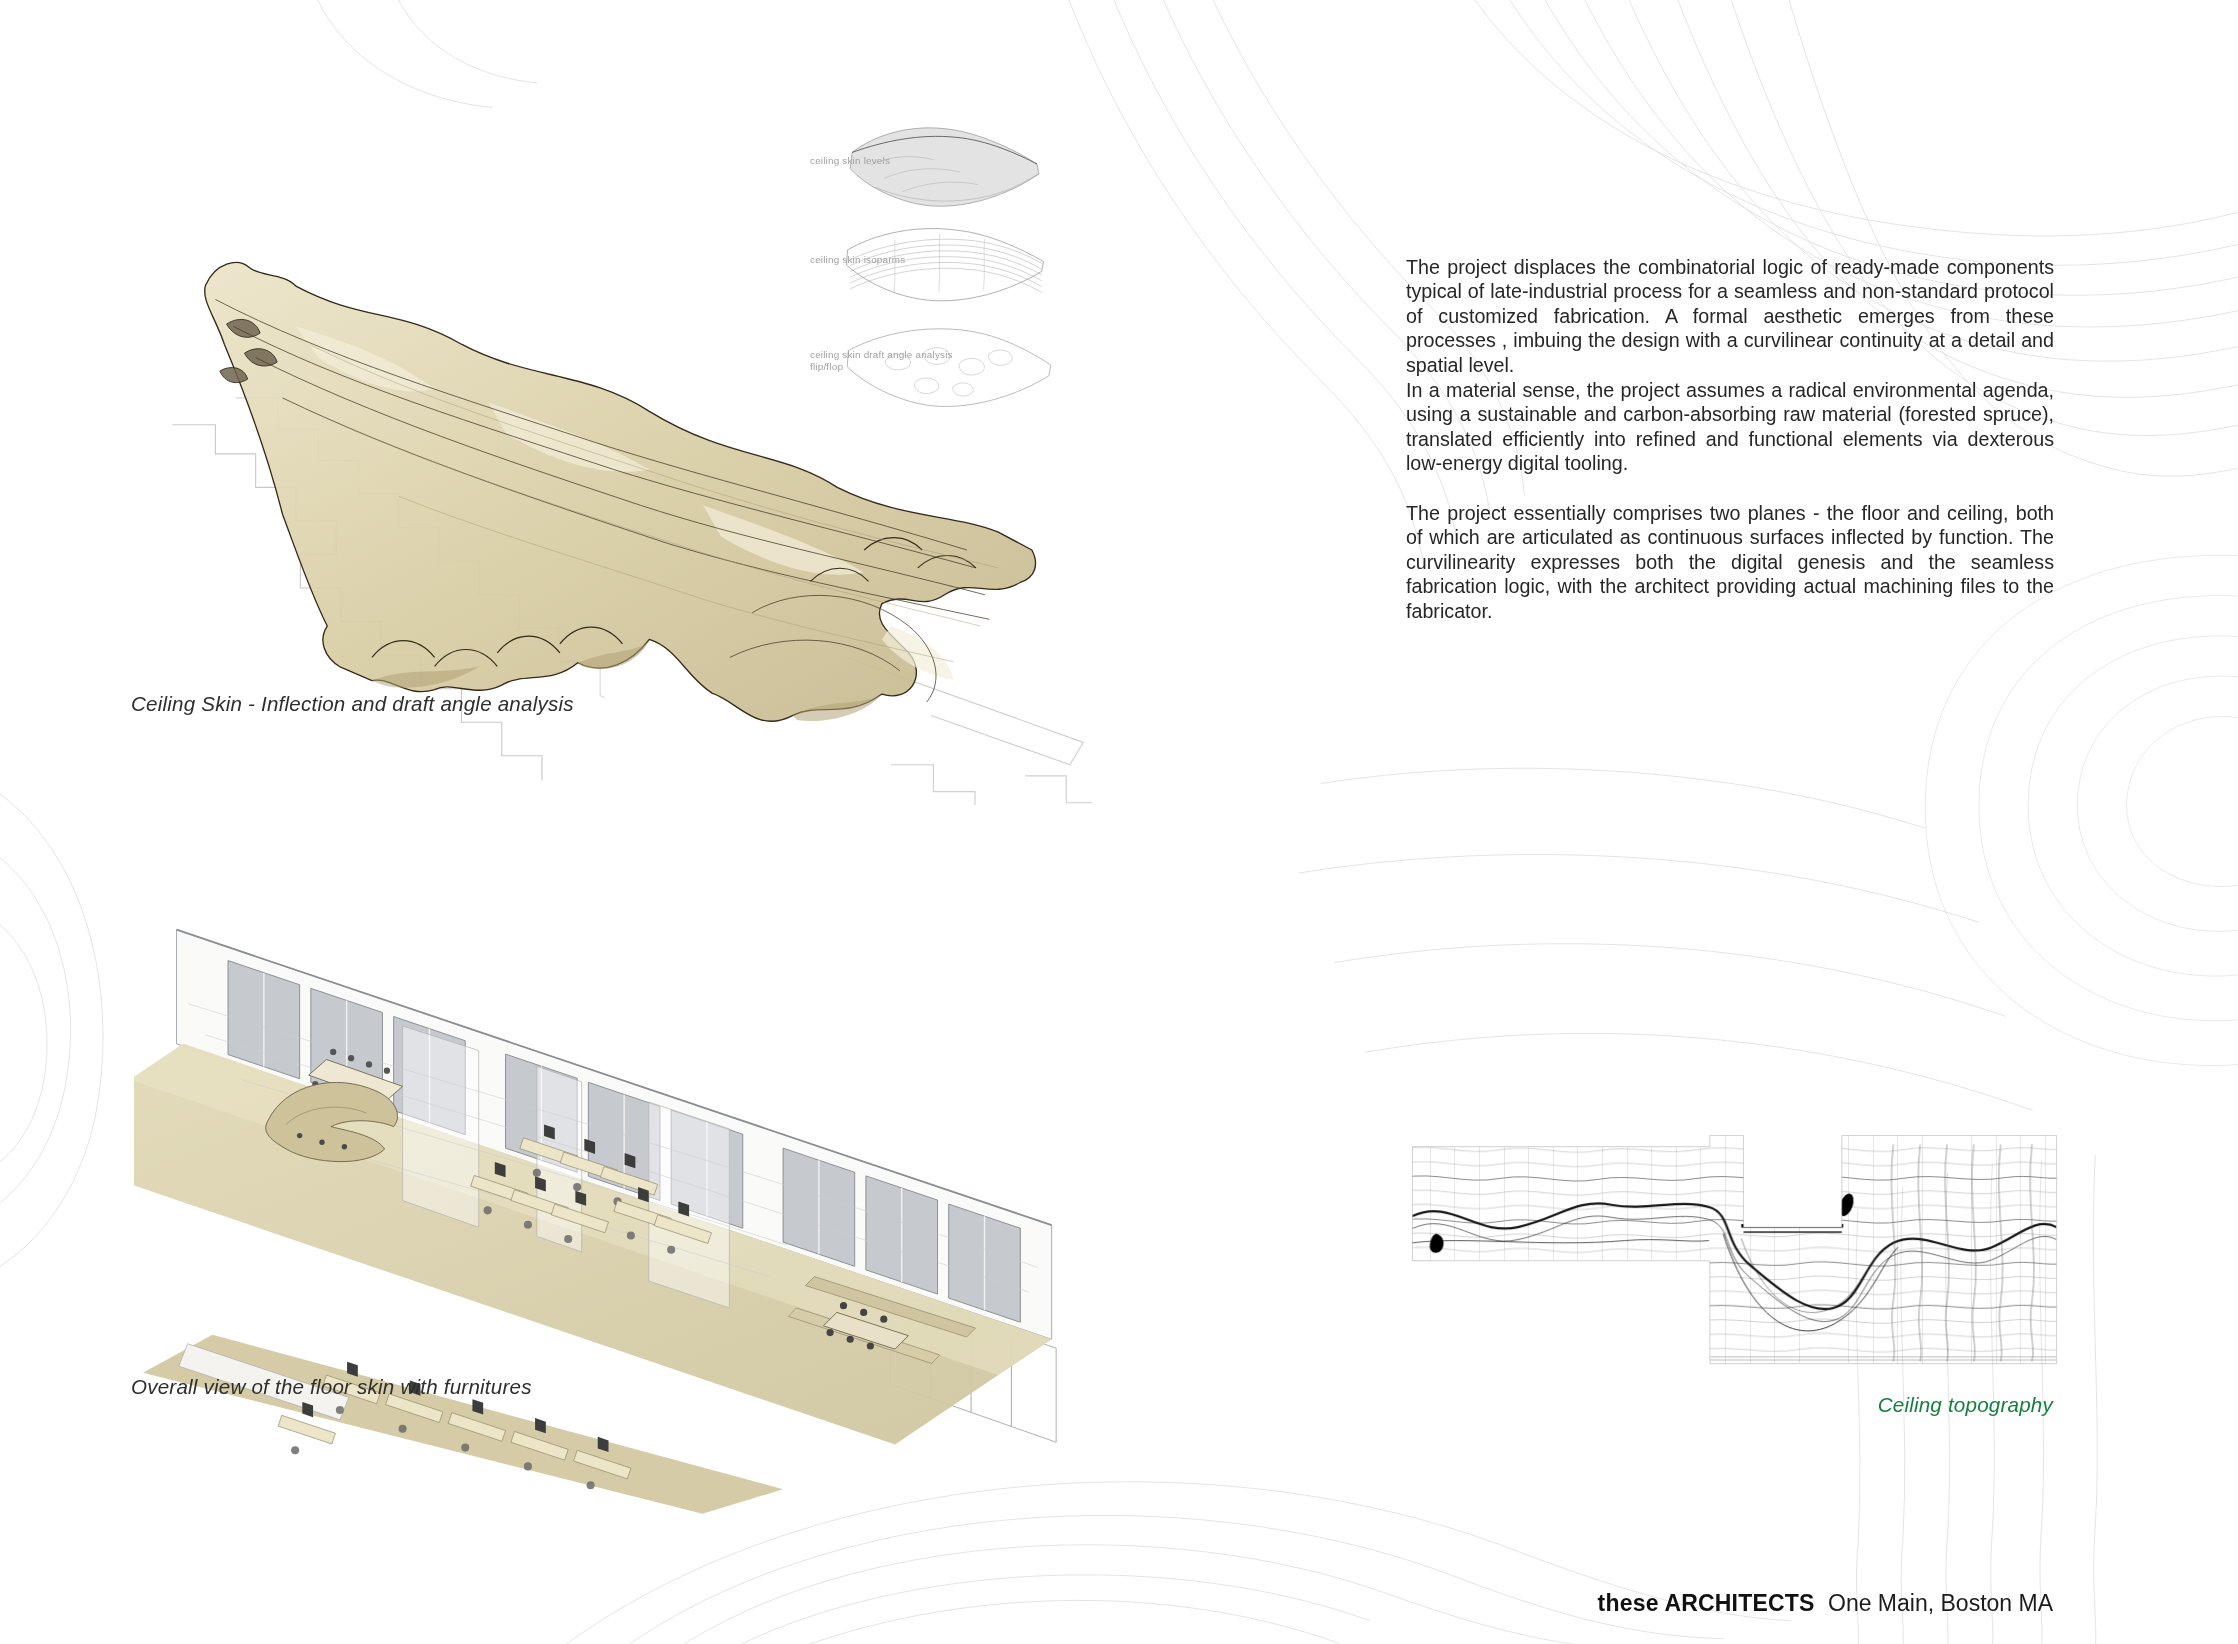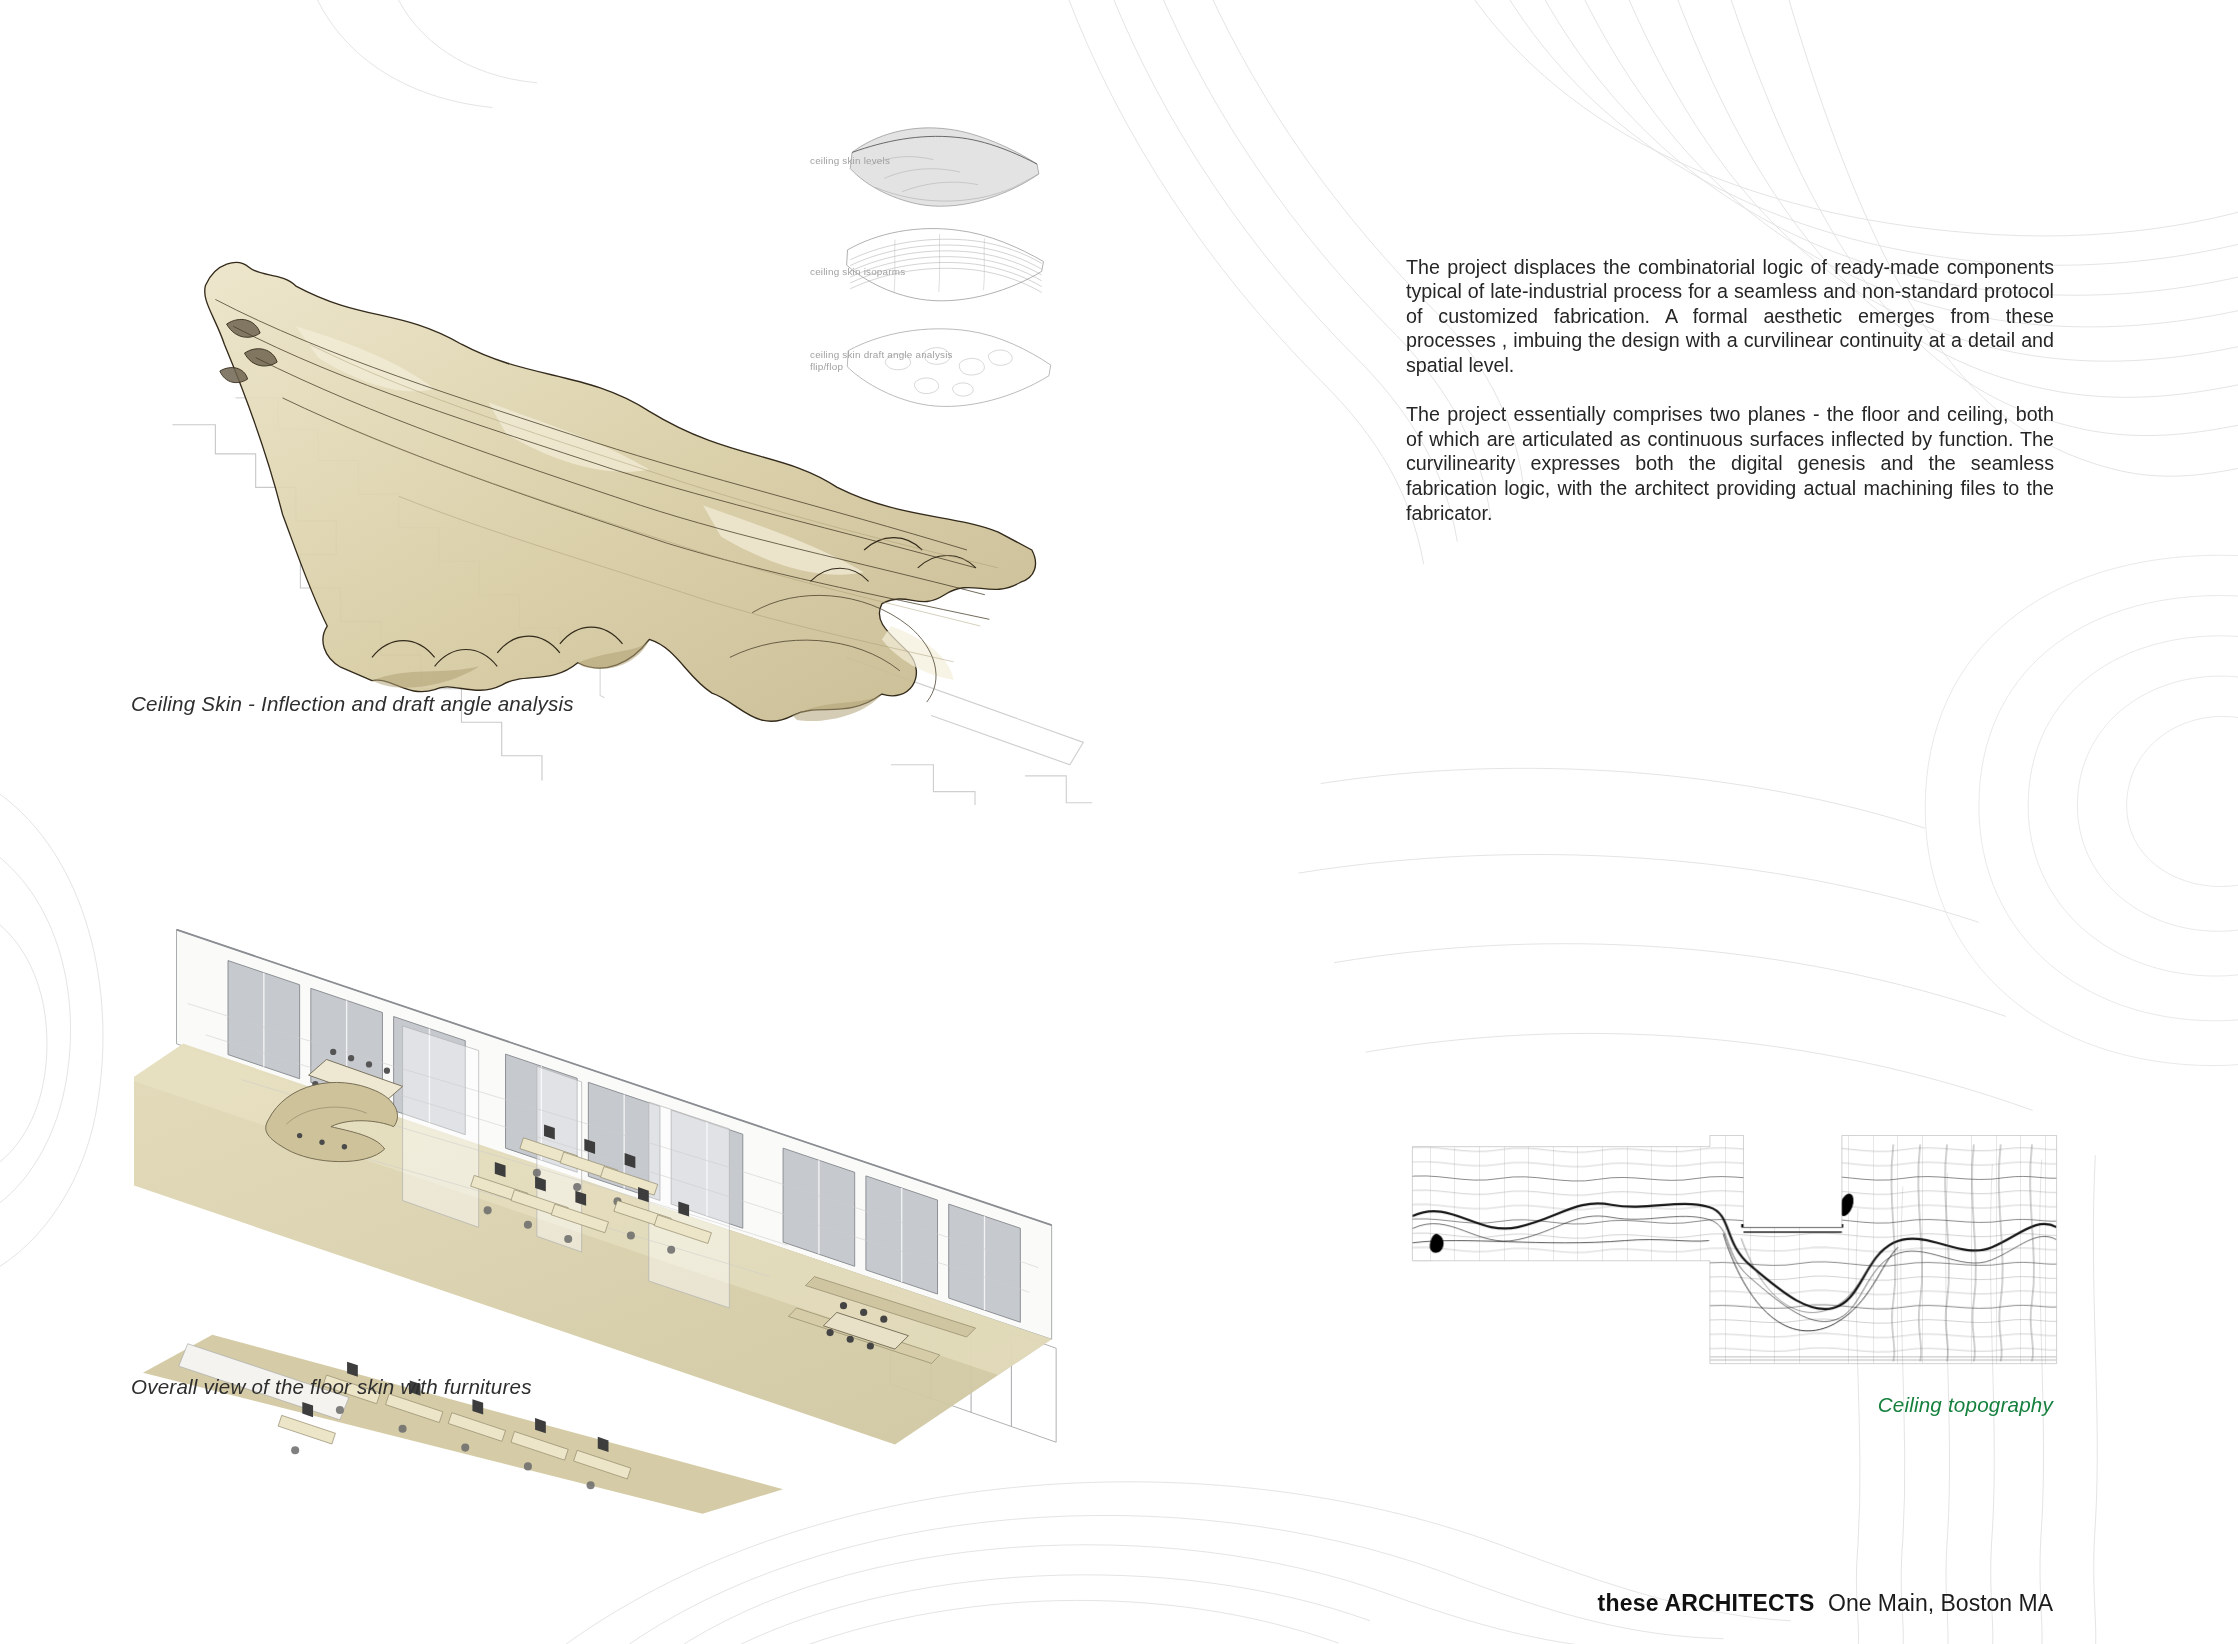--- a/index.html
+++ b/index.html
@@ -232,7 +232,7 @@
       </g>
     </svg>
   </div>
-  <div class="thumb-label" style="left:810px;top:266px">ceiling skin isoparms</div>
+  <div class="thumb-label" style="left:810px;top:254px">ceiling skin isoparms</div>
 
   <div class="abs" style="left:841px;top:313px">
     <svg width="216" height="121" viewBox="0 0 482 270">

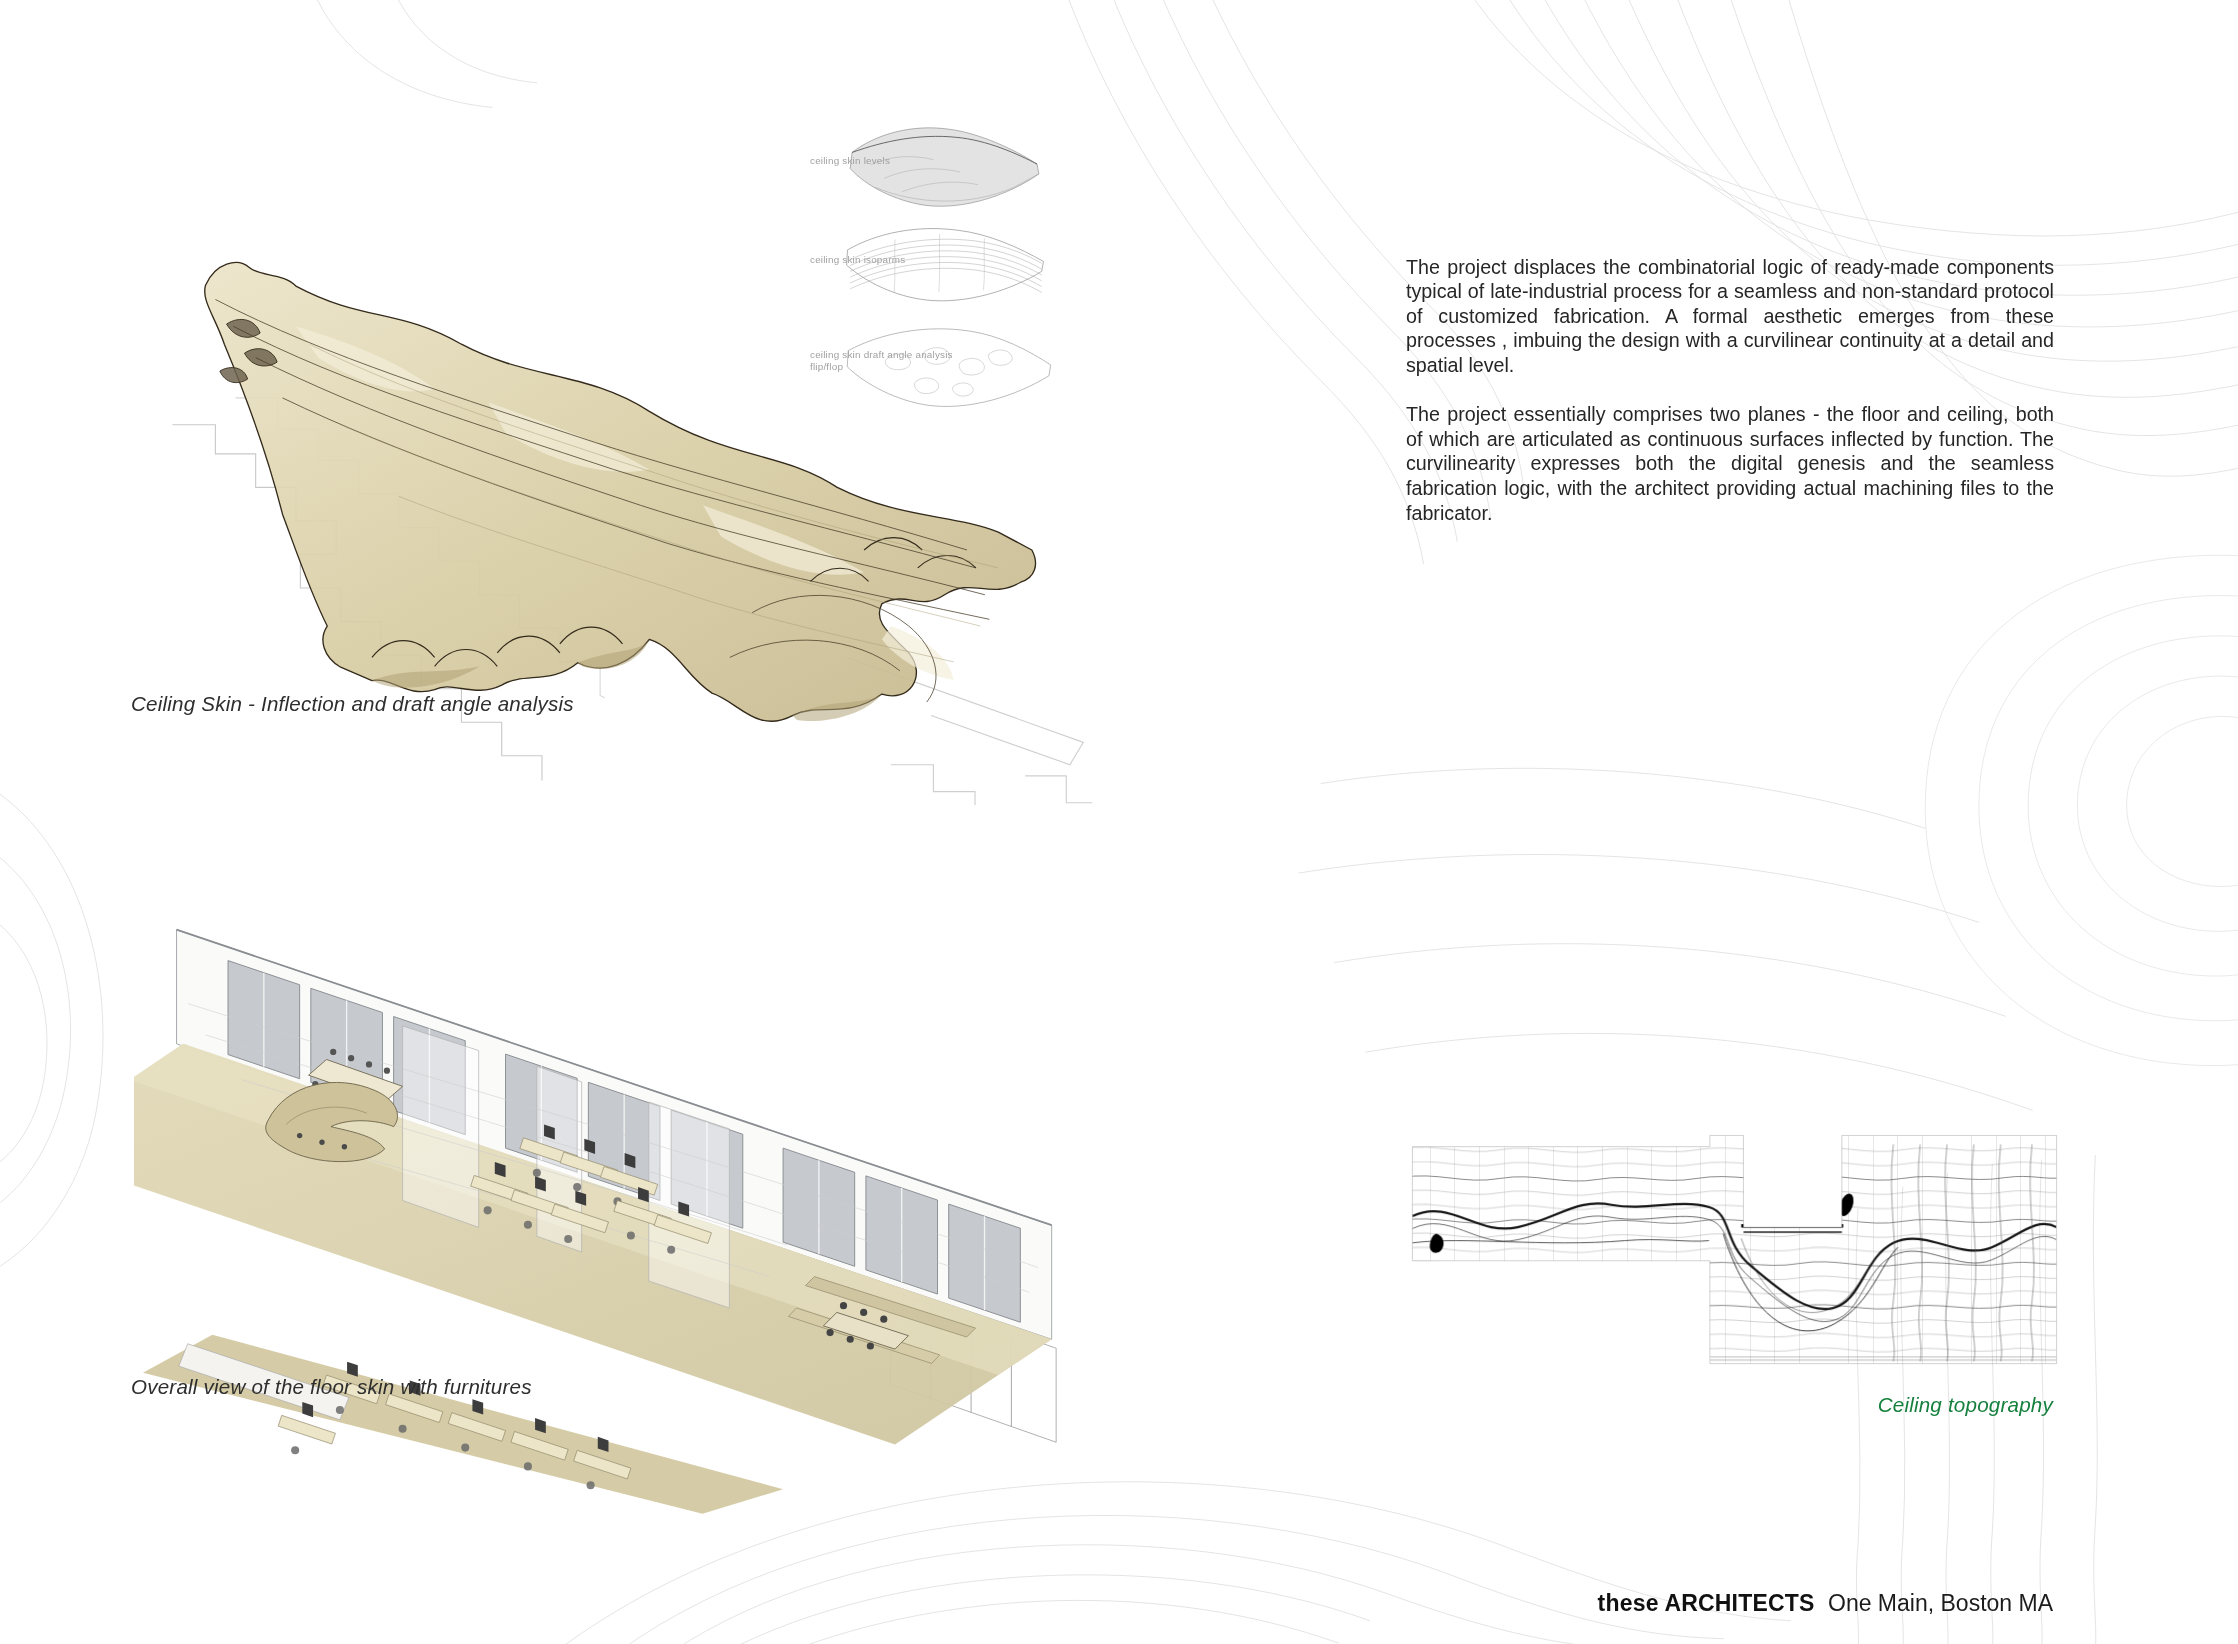--- a/index.html
+++ b/index.html
@@ -380,6 +380,7 @@
 
   <div class="text-col">
     <p class="para spaced">The project displaces the combinatorial logic of ready-made components typical of late-industrial process for a seamless and non-standard protocol of customized fabrication. A formal aesthetic emerges from these processes , imbuing the design with a curvilinear continuity at a detail and spatial level.</p>
+    <p class="para">In a material sense, the project assumes a radical environmental agenda, using a sustainable and carbon-absorbing raw material (forested spruce), translated efficiently into refined and functional elements via dexterous low-energy digital tooling.</p>
     <p class="para spaced">The project essentially comprises two planes - the floor and ceiling, both of which are articulated as continuous surfaces inflected by function. The curvilinearity expresses both the digital genesis and the seamless fabrication logic, with the architect providing actual machining files to the fabricator.</p>
   </div>
 

